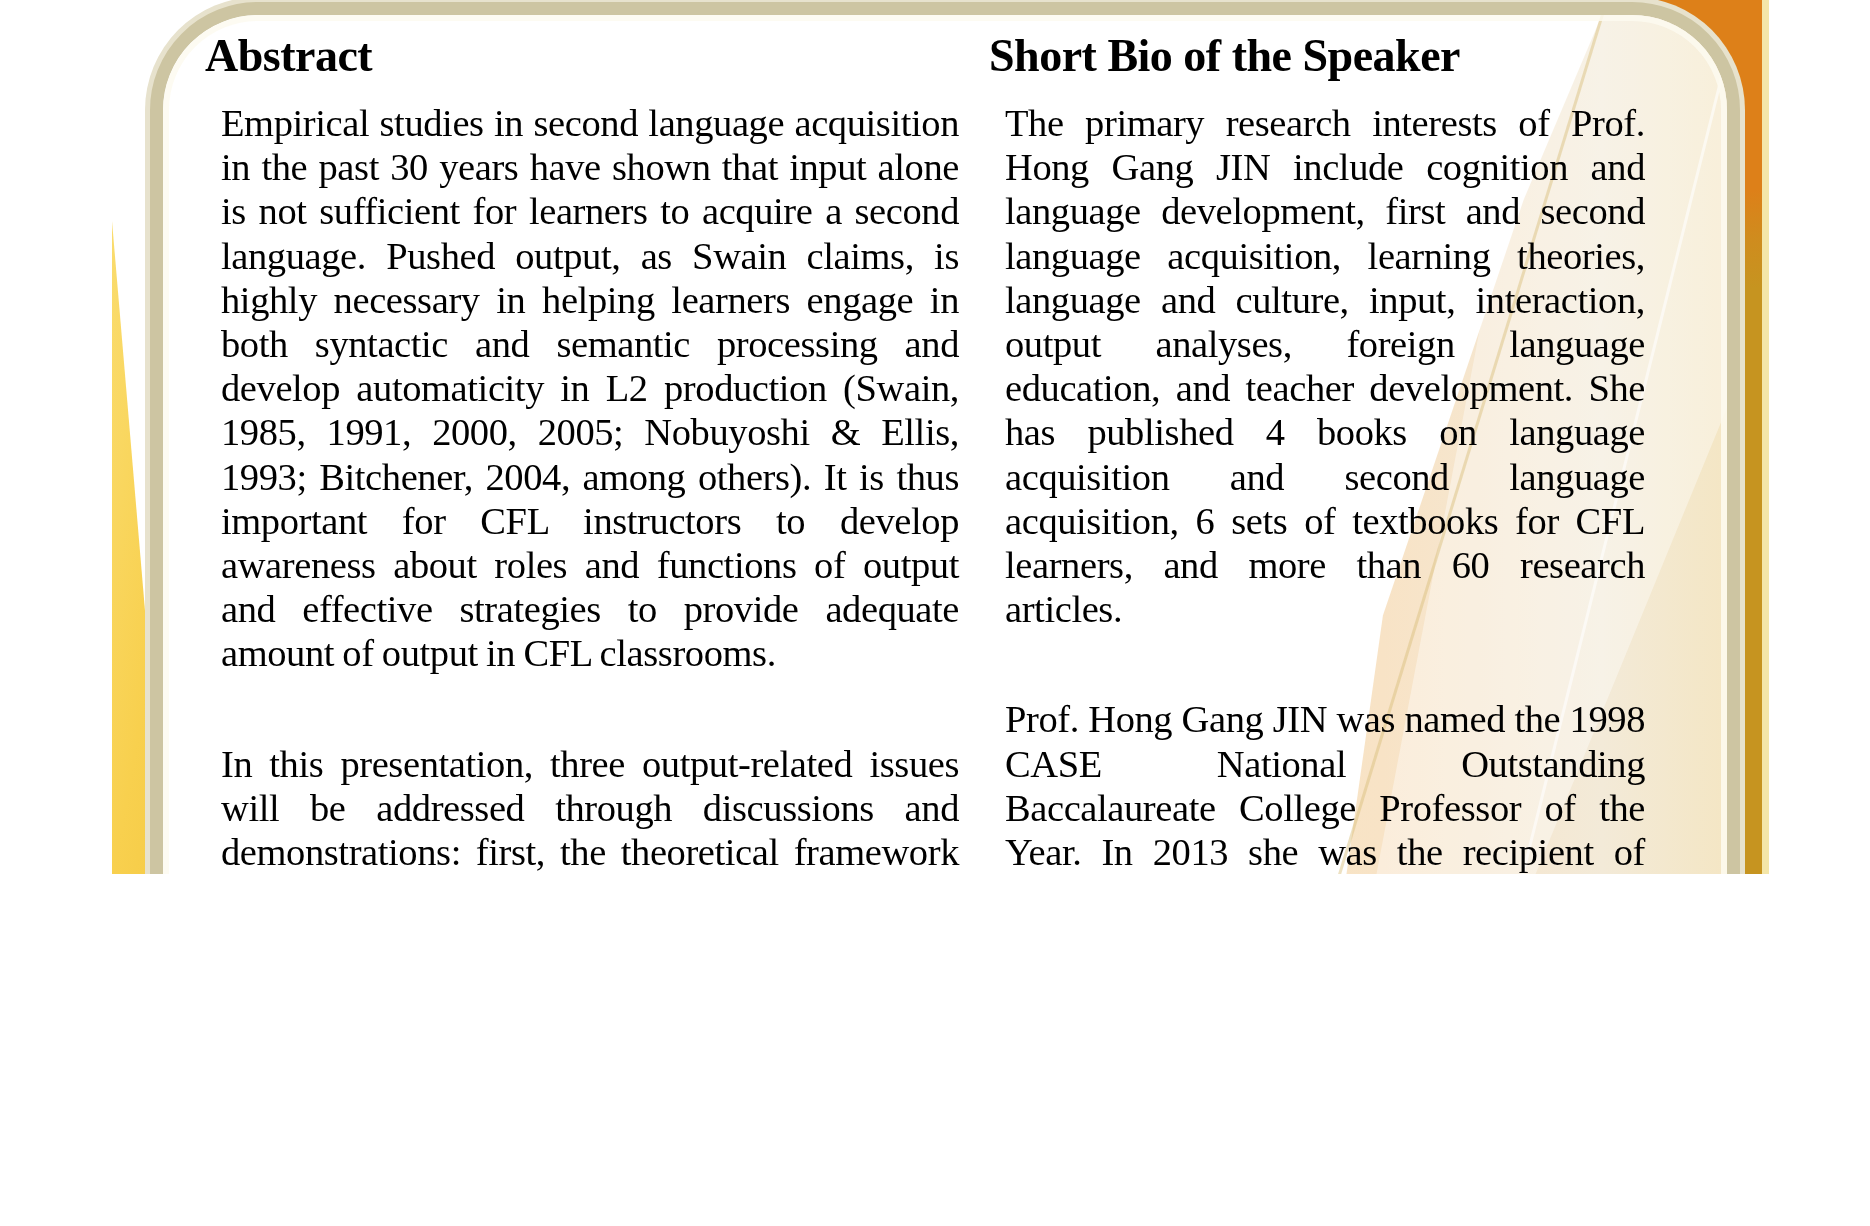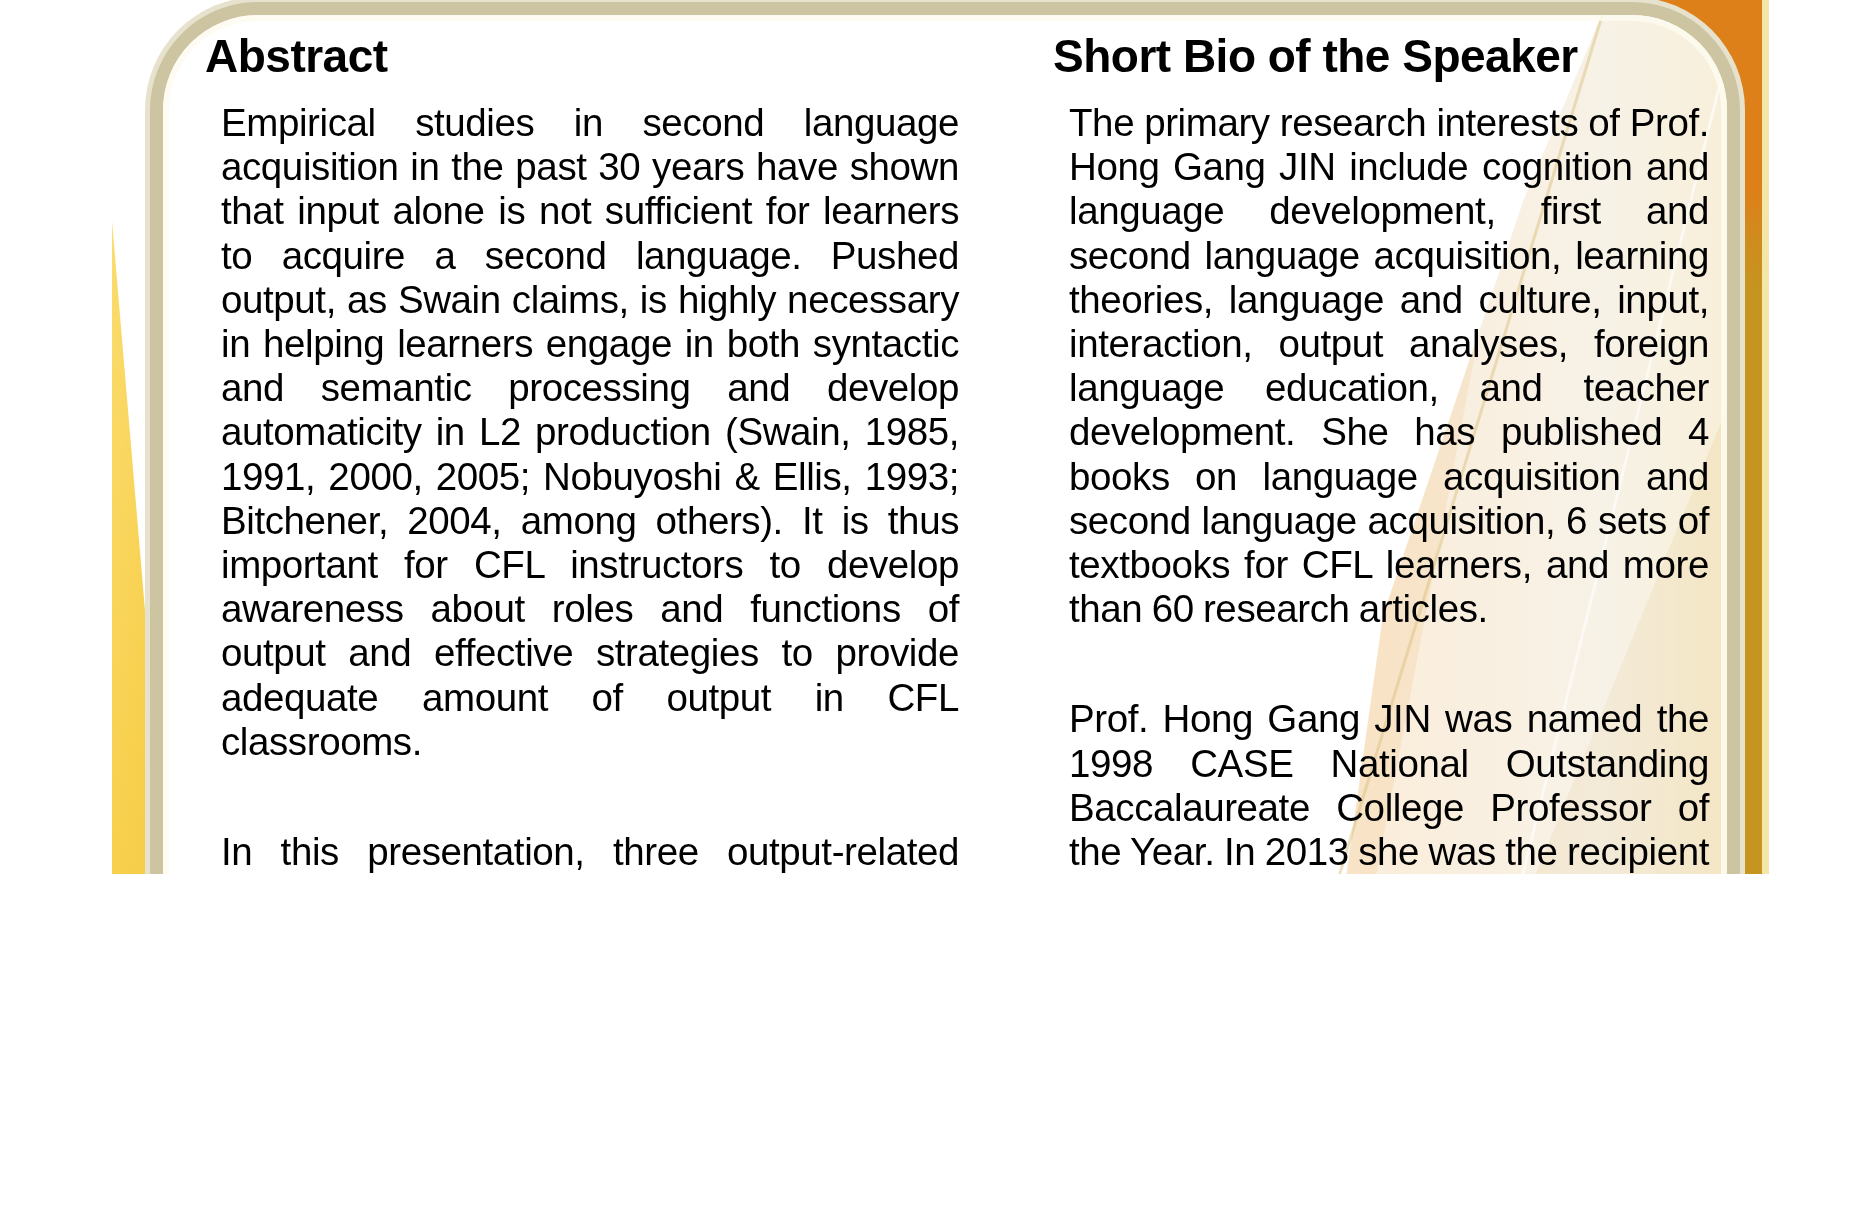--- a/index.html
+++ b/index.html
@@ -6,7 +6,7 @@
   .stage{
     position:relative;width:1870px;height:874px;overflow:hidden;
     background:var(--background,#ffffff);
-    font-family:Liberation Sans, sans-serif;
+    font-family:Liberation Serif, serif;
   }
   
   .orange-band{

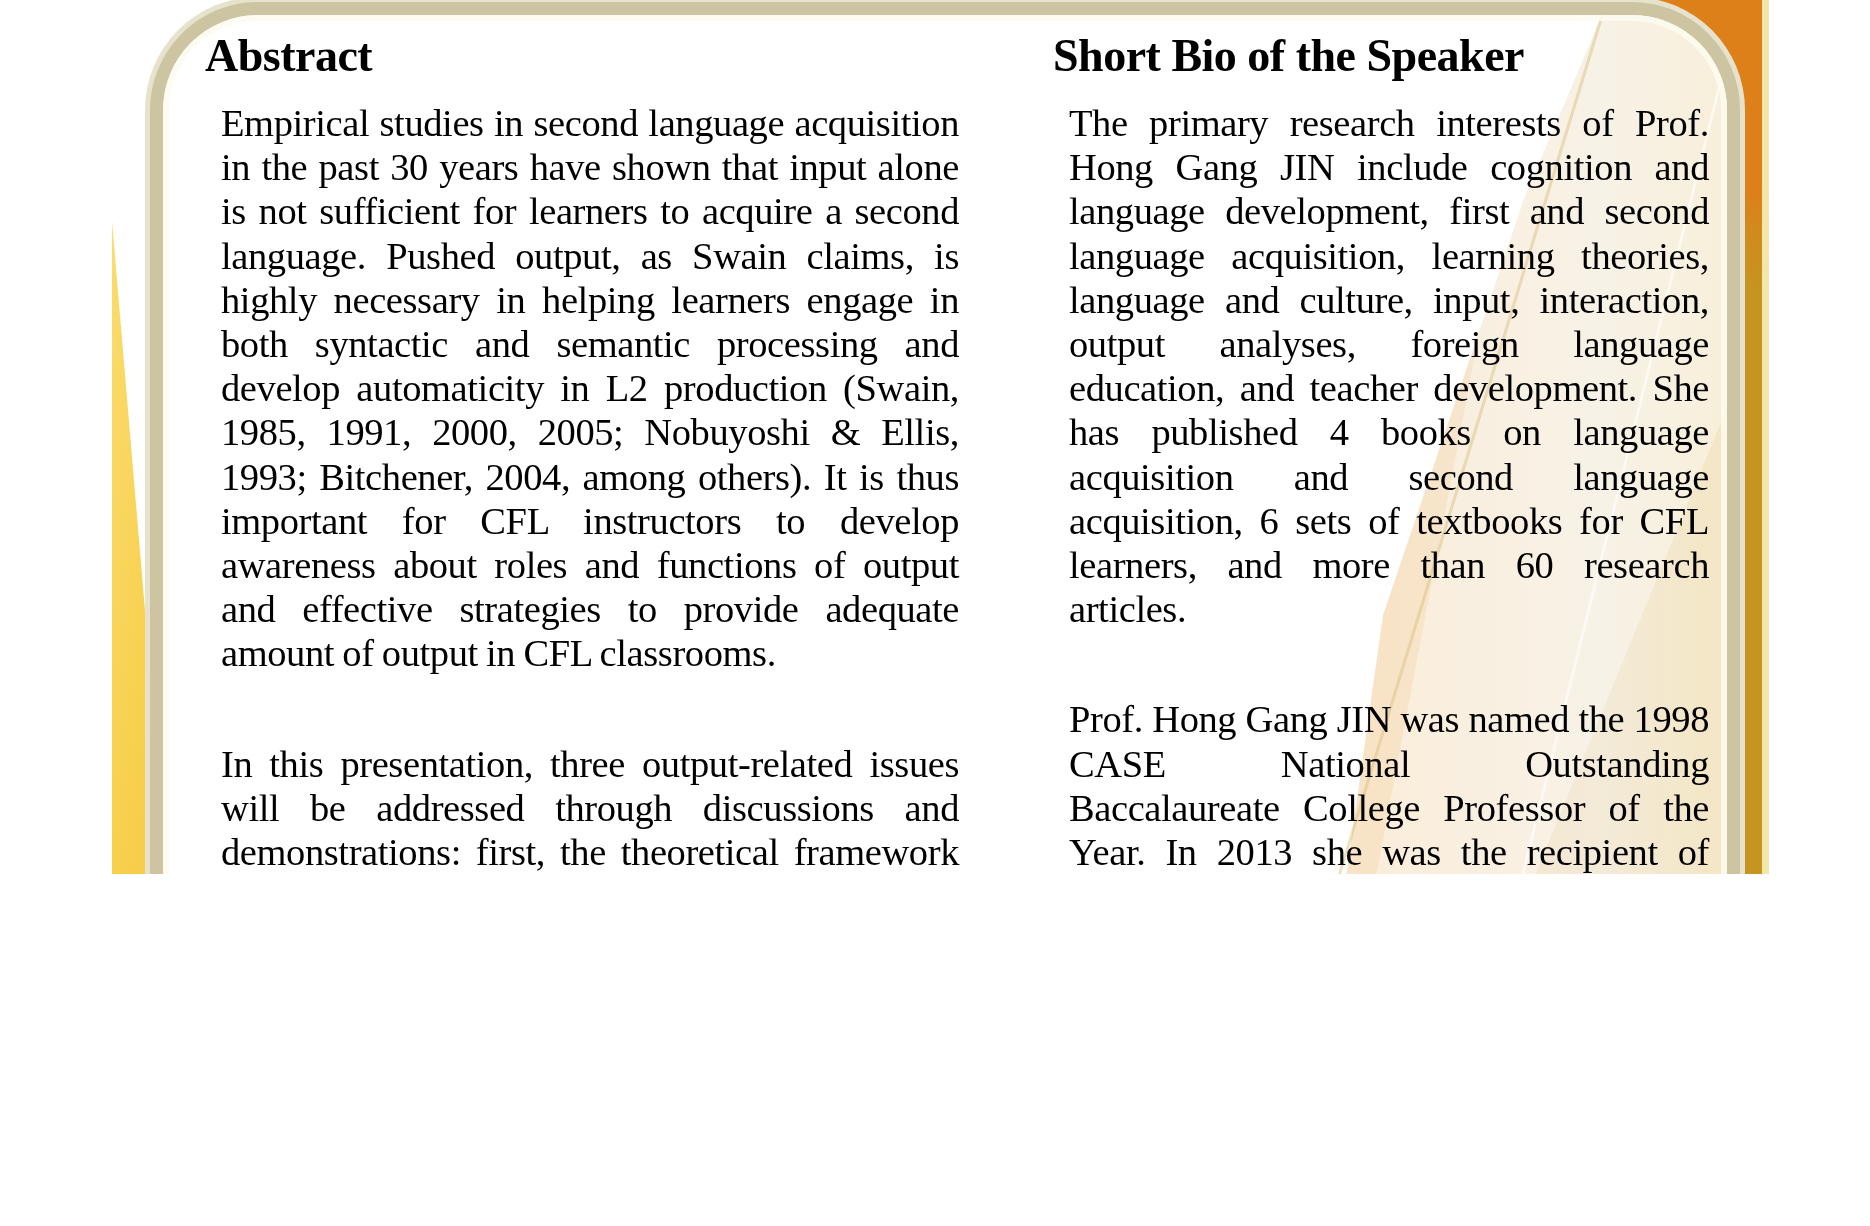--- a/index.html
+++ b/index.html
@@ -71,7 +71,7 @@
   
   .col{position:absolute;z-index:4;color:var(--text,#000000);}
   .col-left{left:42px;top:12px;width:770px;}
-  .col-right{left:890px;top:12px;width:672px;}
+  .col-right{left:826px;top:12px;width:672px;}
   .heading{
     font-size:46px;line-height:58px;font-weight:bold;margin:0 0 6px 0;
     letter-spacing:-0.5px;

